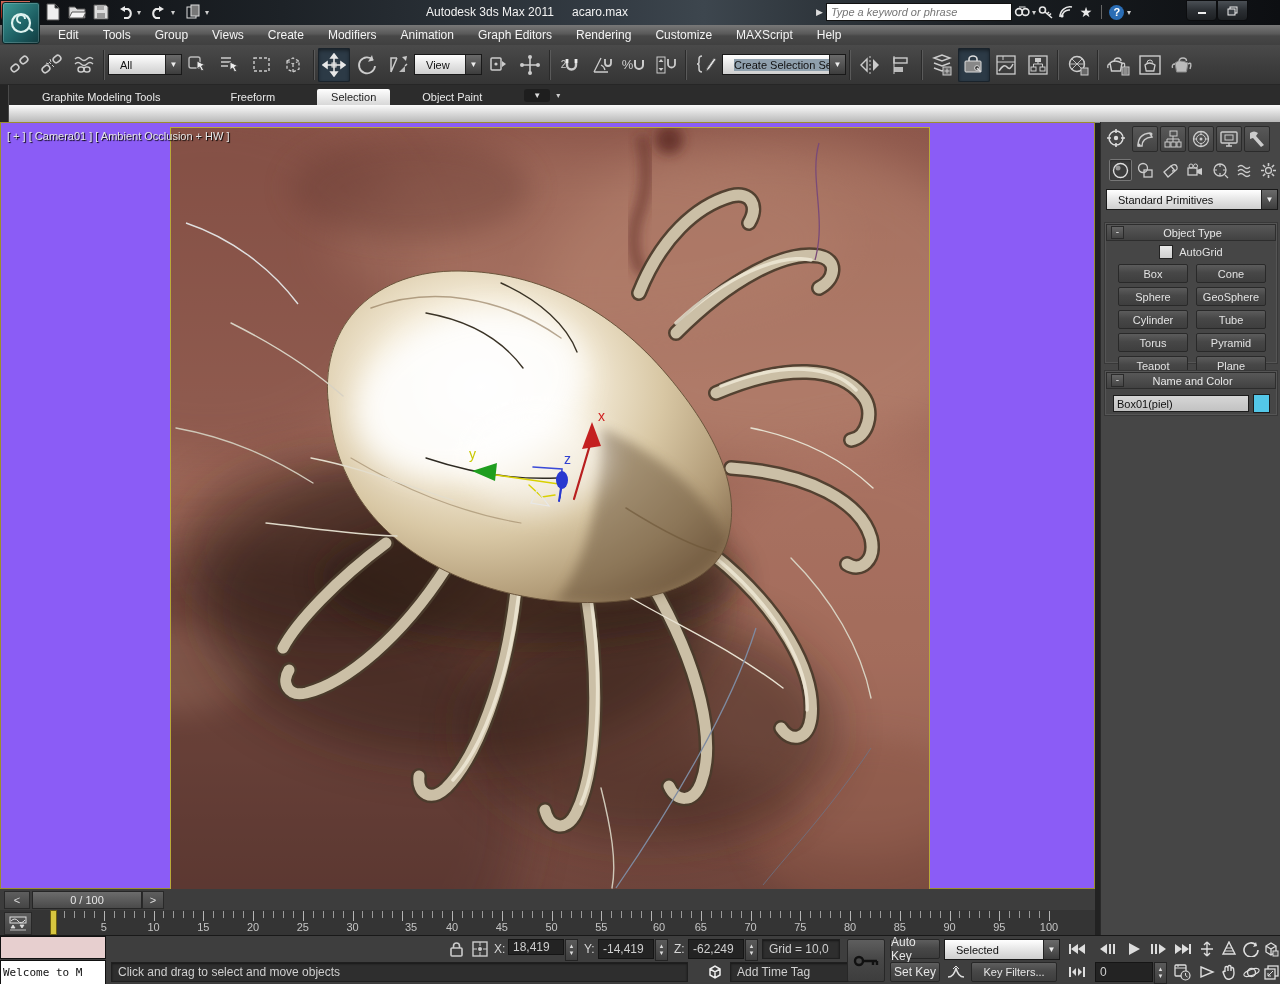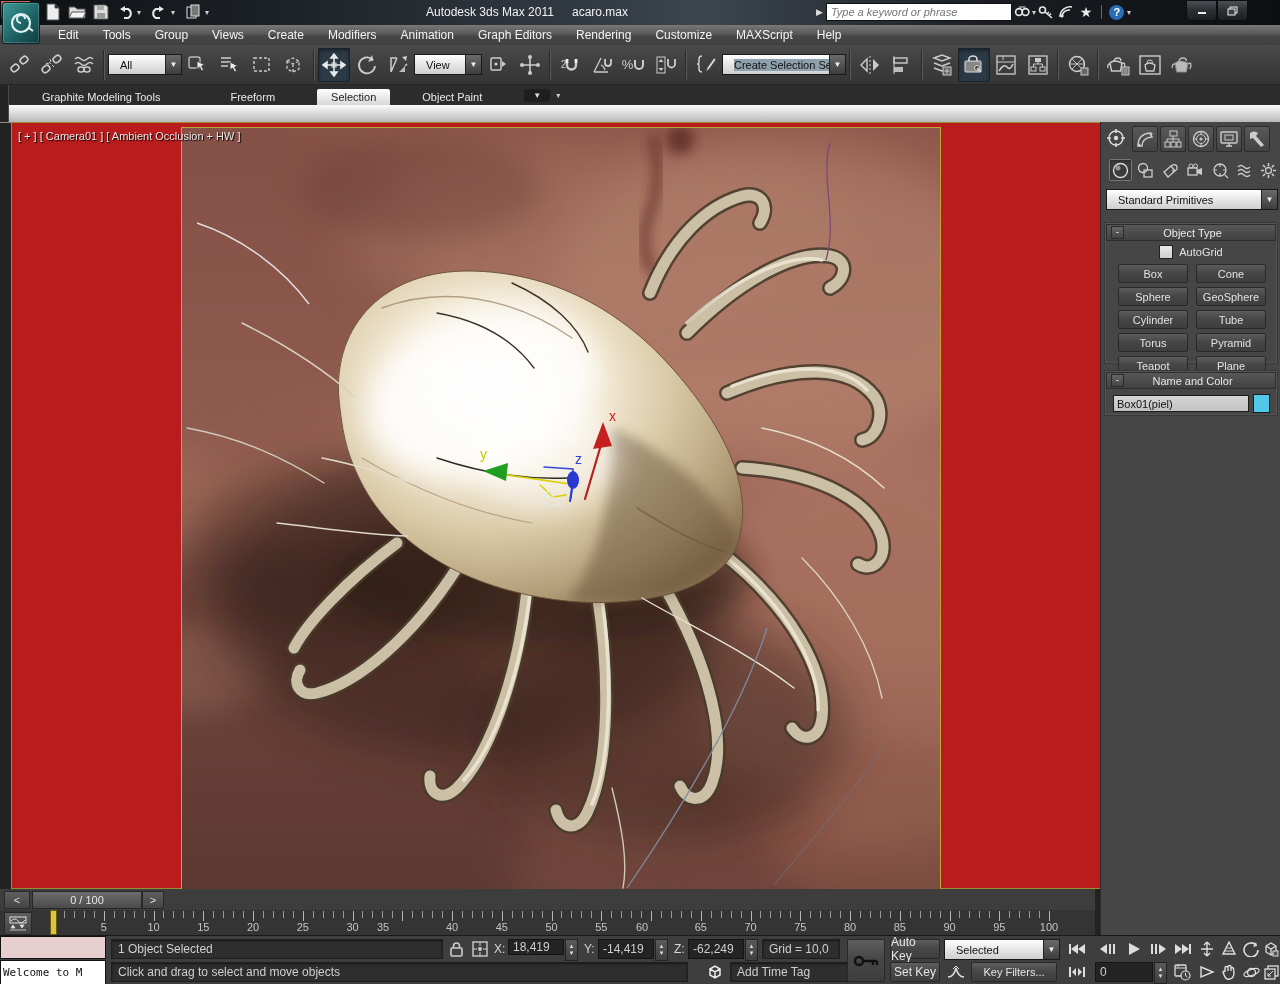--- a/index.html
+++ b/index.html
@@ -56,7 +56,7 @@
   #ribbon-handle{left:0;top:85px;width:8px;height:37px;background:#242424;
     border-right:1px solid #4a4a4a;}
   
-  #viewport{left:11px;top:122px;width:1095px;height:767px;background:#b91c1c;
+  #viewport{left:0;top:122px;width:1095px;height:767px;background:#8b5cf6;
     border:1px solid #9c8e2f;box-sizing:border-box;padding-left:28px;}
   #vplabel{left:6px;top:7px;color:#e6e6e6;font-size:11px;text-shadow:1px 1px 1px #000;z-index:3;}
   #cameraframe{left:169px;top:4px;width:760px;height:763px;border:1px solid #b9a93a;box-sizing:border-box;}

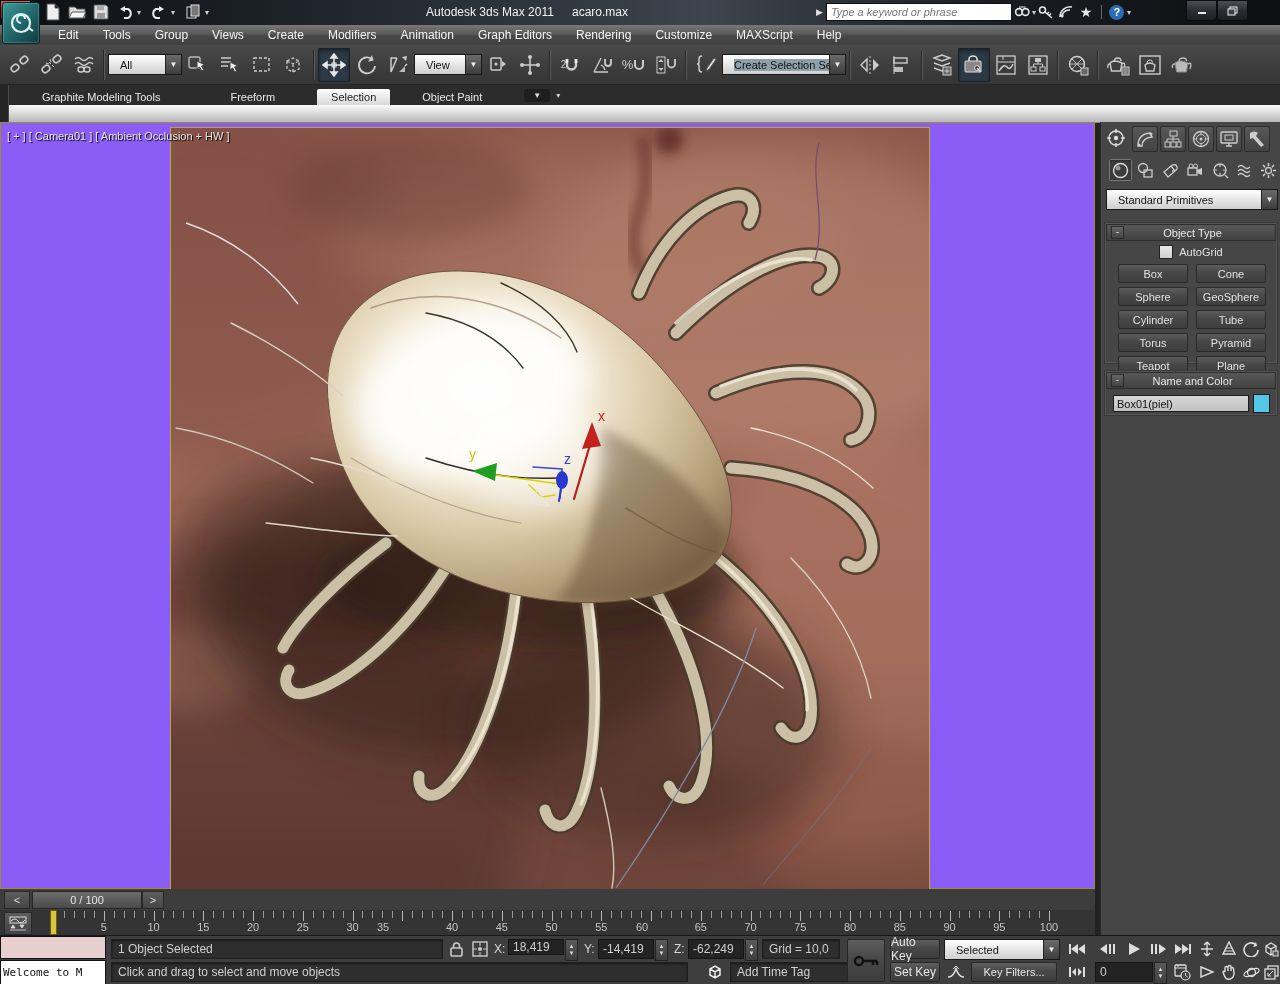--- a/index.html
+++ b/index.html
@@ -762,7 +762,7 @@
       <div class="tick" style="left: 382.35px;"></div>
       <div class="tick" style="left: 392.3px;"></div>
       <div class="tick major" style="left: 402.25px;"></div>
-      <div class="ticklabel" style="left: 383px;">35</div>
+      <div class="ticklabel" style="left: 411px;">35</div>
       <div class="tick" style="left: 412.2px;"></div>
       <div class="tick" style="left: 422.15px;"></div>
       <div class="tick" style="left: 432.1px;"></div>

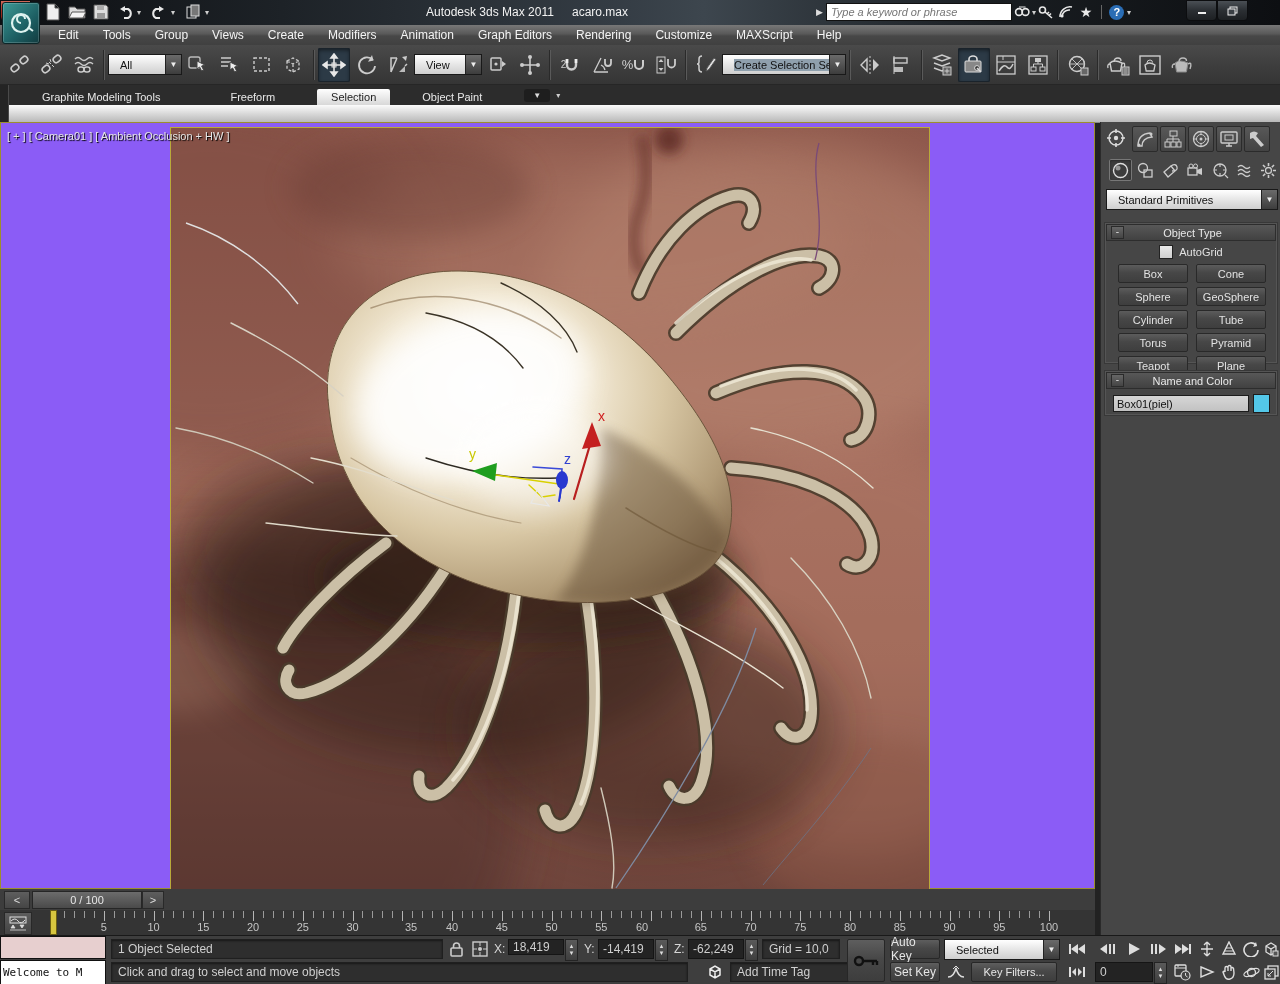--- a/index.html
+++ b/index.html
@@ -792,7 +792,7 @@
       <div class="tick" style="left: 631.1px;"></div>
       <div class="tick" style="left: 641.05px;"></div>
       <div class="tick major" style="left: 651px;"></div>
-      <div class="ticklabel" style="left: 642px;">60</div>
+      <div class="ticklabel" style="left: 659px;">60</div>
       <div class="tick" style="left: 660.95px;"></div>
       <div class="tick" style="left: 670.9px;"></div>
       <div class="tick" style="left: 680.85px;"></div>

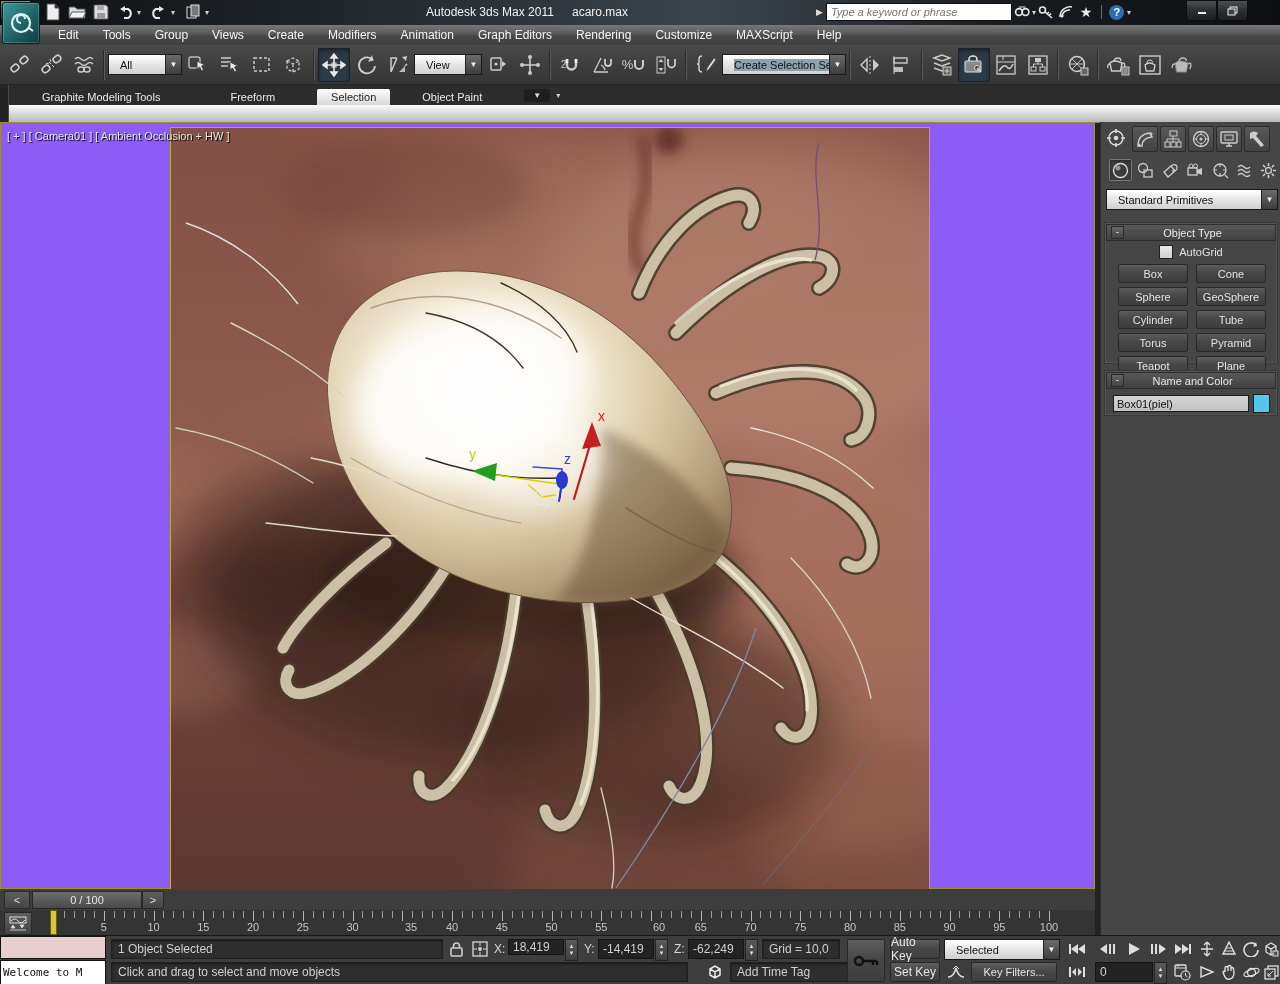--- a/index.html
+++ b/index.html
@@ -856,7 +856,6 @@
   <div class="abs" id="listener-pink"></div>
   <div class="abs" id="listener-white">Welcome to M</div>
 
-  <div class="abs sunken" style="left:111px;top:3px;width:332px;height:20px">1 Object Selected</div>
   <div class="abs navic" style="left:447px;top:3px;width:18px;height:20px">
       <svg width="13" height="15" viewBox="0 0 13 15">
         <rect x="1" y="6" width="11" height="8" rx="1" fill="none" stroke="#ccc" stroke-width="1.6"></rect>

